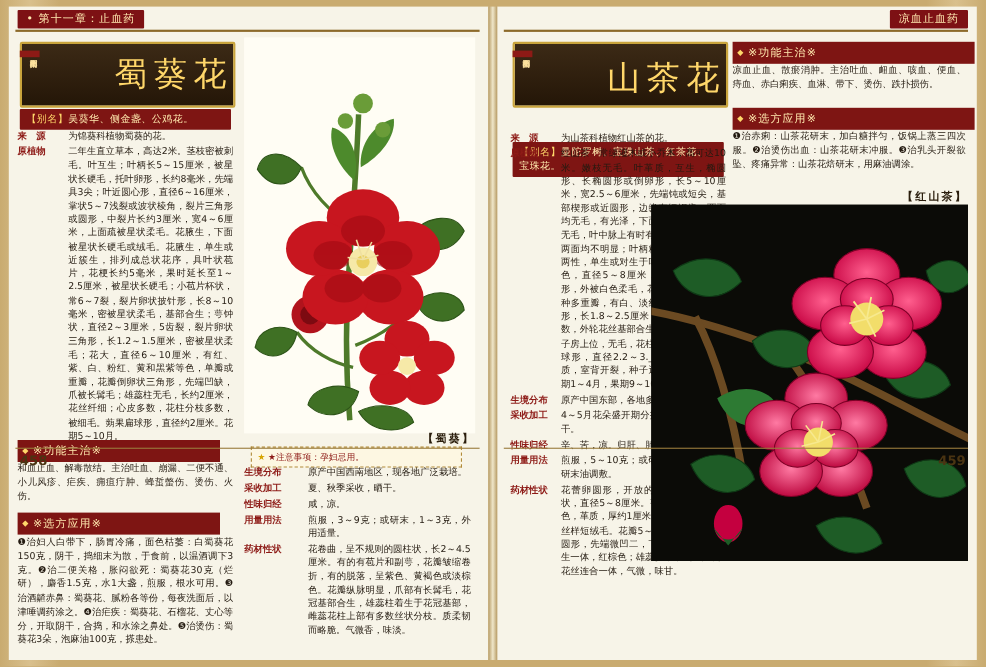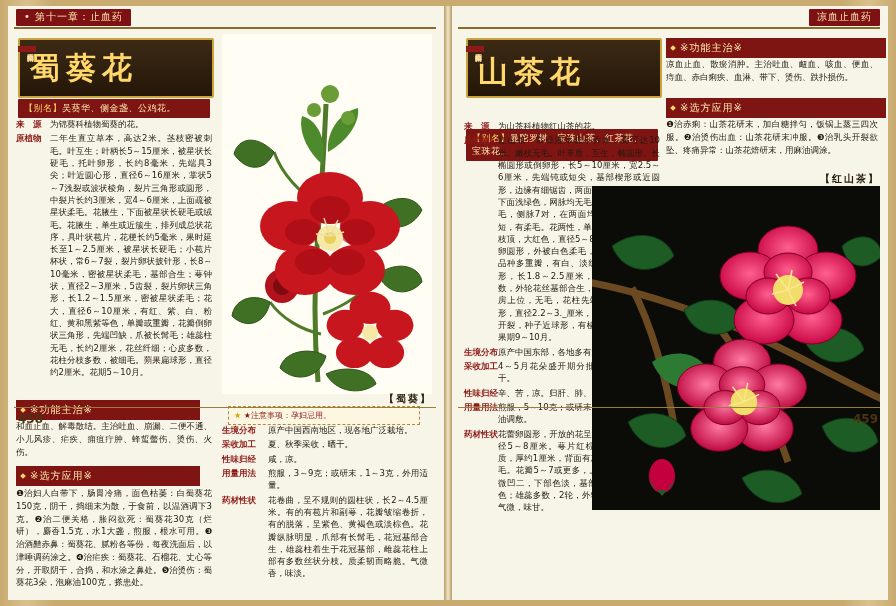--- a/index.html
+++ b/index.html
@@ -38,8 +38,8 @@
   
   .titleplate{position:absolute;background:linear-gradient(180deg,#3c2a16,#241607);
               border:2px solid #c9a43c;border-radius:2px;}
-  .titleplate .tname{color:#ffd76a;font-size:30px;font-weight:bold;letter-spacing:6px;
-              text-align:left;line-height:1;font-family:"DejaVu Serif","Liberation Serif",serif;}
+  .titleplate .tname{color:#ffd76a;font-size:30px;font-weight:normal;letter-spacing:6px;
+              text-align:right;line-height:1;font-family:"DejaVu Serif","Liberation Serif",serif;}
   .sidetag{position:absolute;left:-2px;top:6px;width:14px;
            background:#8d1a16;color:#ffe39f;font-size:7px;line-height:8px;
            padding:3px 2px;text-align:center;writing-mode:vertical-rl;}

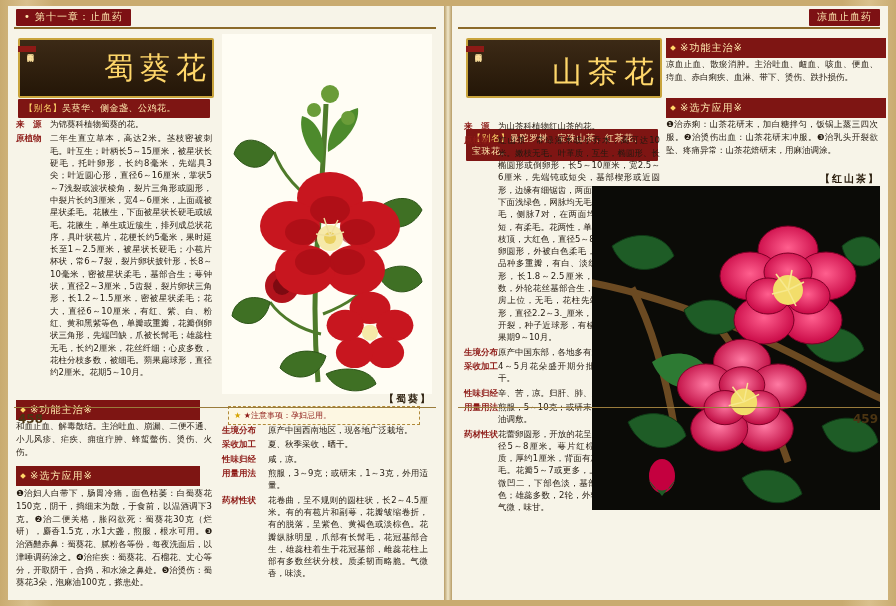--- a/index.html
+++ b/index.html
@@ -57,7 +57,7 @@
 
   
   .tbl{position:absolute;font-size:8.5px;line-height:1.45;color:#231a10;}
-  .row{display:flex;margin-bottom:2px;}
+  .row{display:flex;margin-bottom:2px;gap:12px;}
   .lbl{flex:0 0 34px;color:#8d1a16;font-weight:bold;white-space:nowrap;}
   .lbl.two{flex:0 0 46px;}
   .val{flex:1;text-align:justify;}

